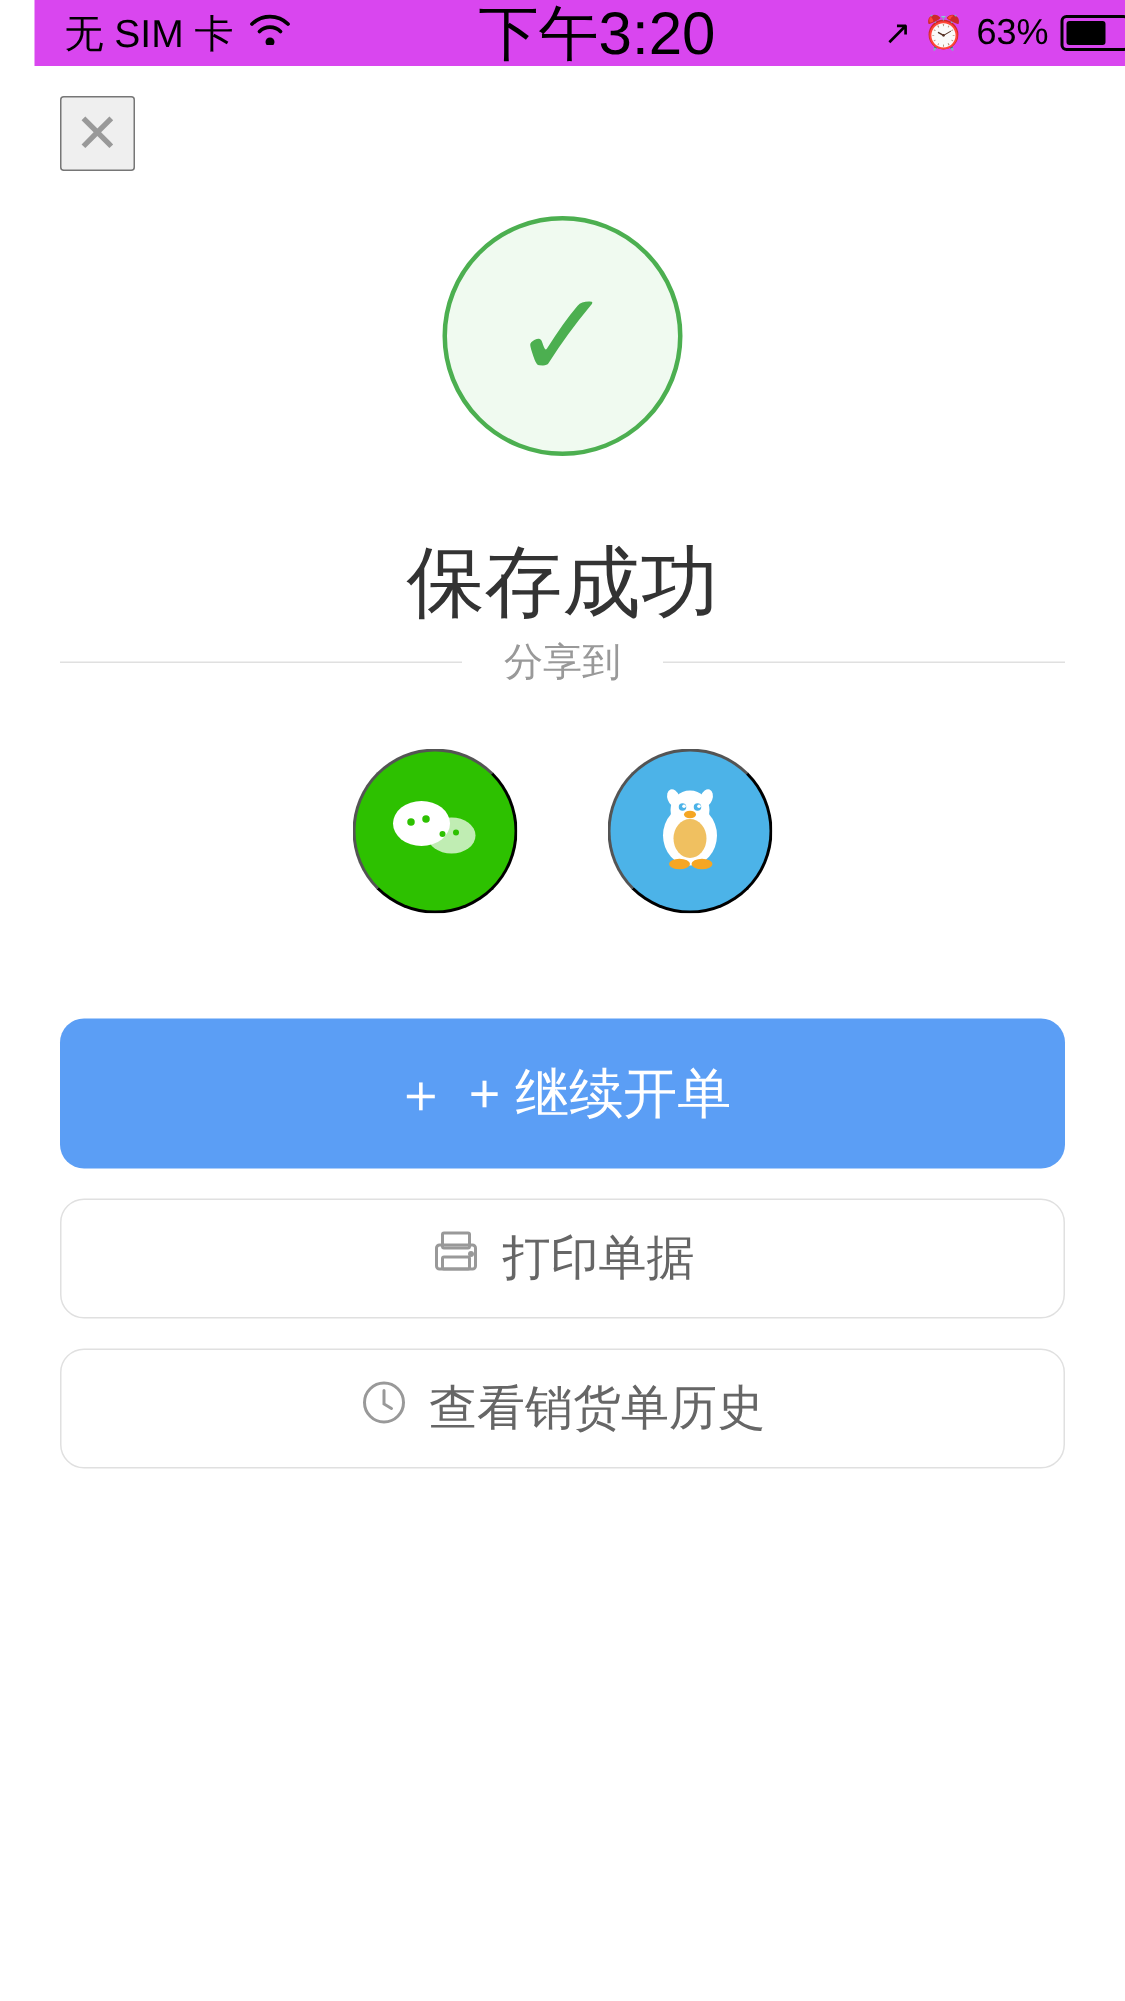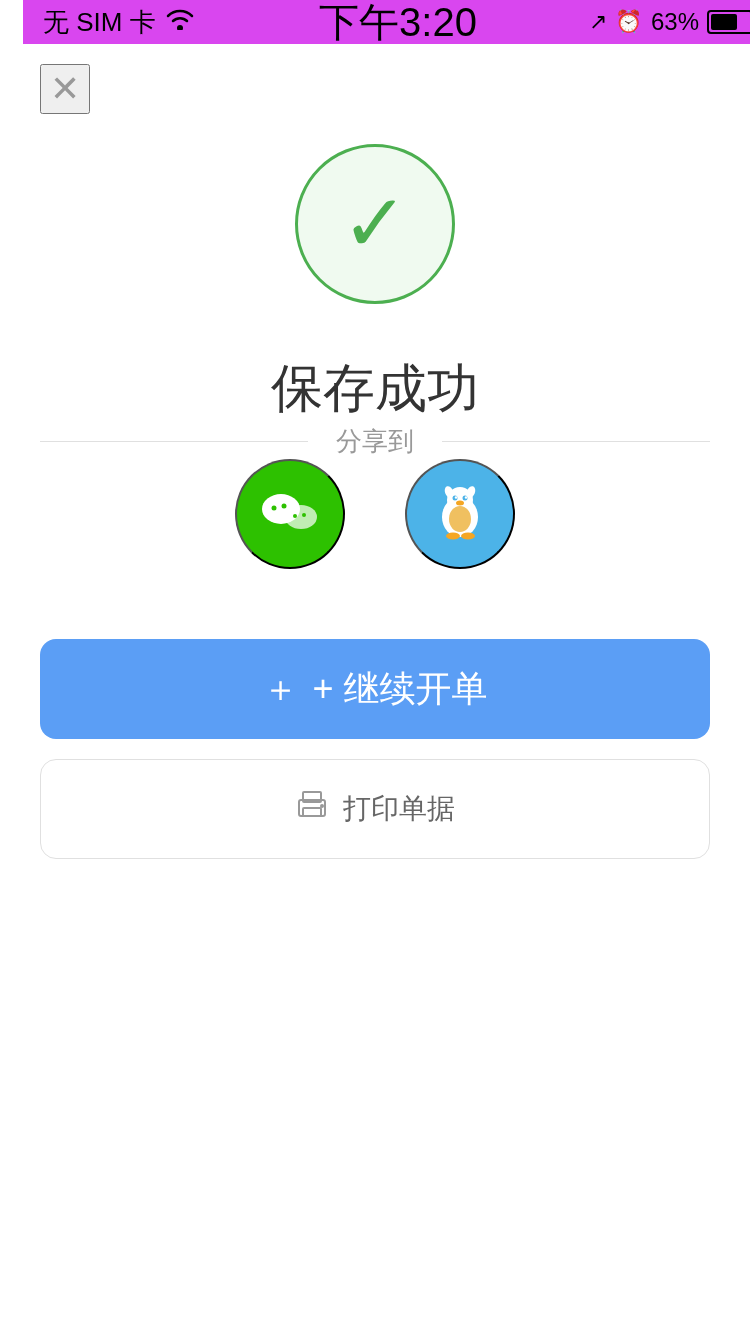--- a/index.html
+++ b/index.html
@@ -142,6 +142,7 @@
       display: flex;
       align-items: center;
       gap: 28px;
+      margin-bottom: 40px;
     }
     .divider-line {
       flex: 1;

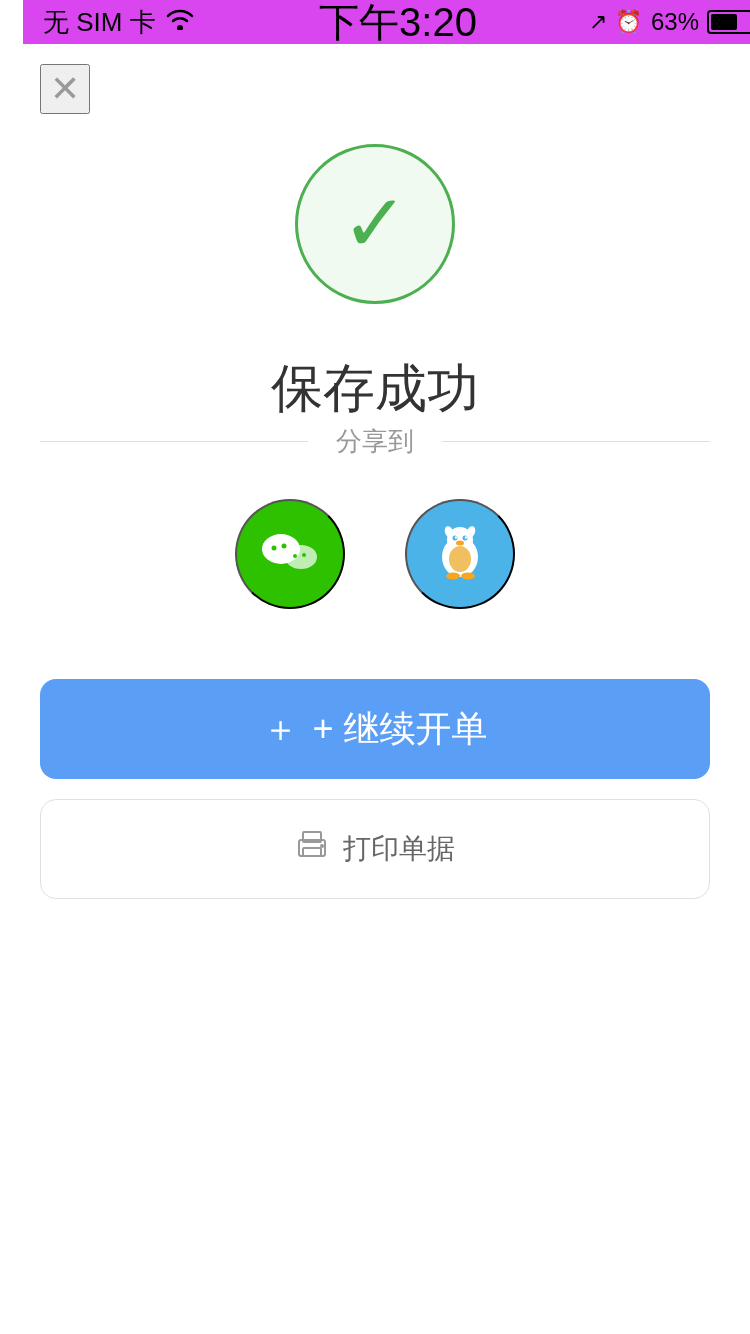--- a/index.html
+++ b/index.html
@@ -216,12 +216,12 @@
     }
     .btn-secondary {
       width: 100%;
-      height: 100px;
+      height: 80px;
       border-radius: 16px;
       background: #fff;
       border: 1px solid #e0e0e0;
       color: #666;
-      font-size: 28px;
+      font-size: 32px;
       display: flex;
       align-items: center;
       justify-content: center;

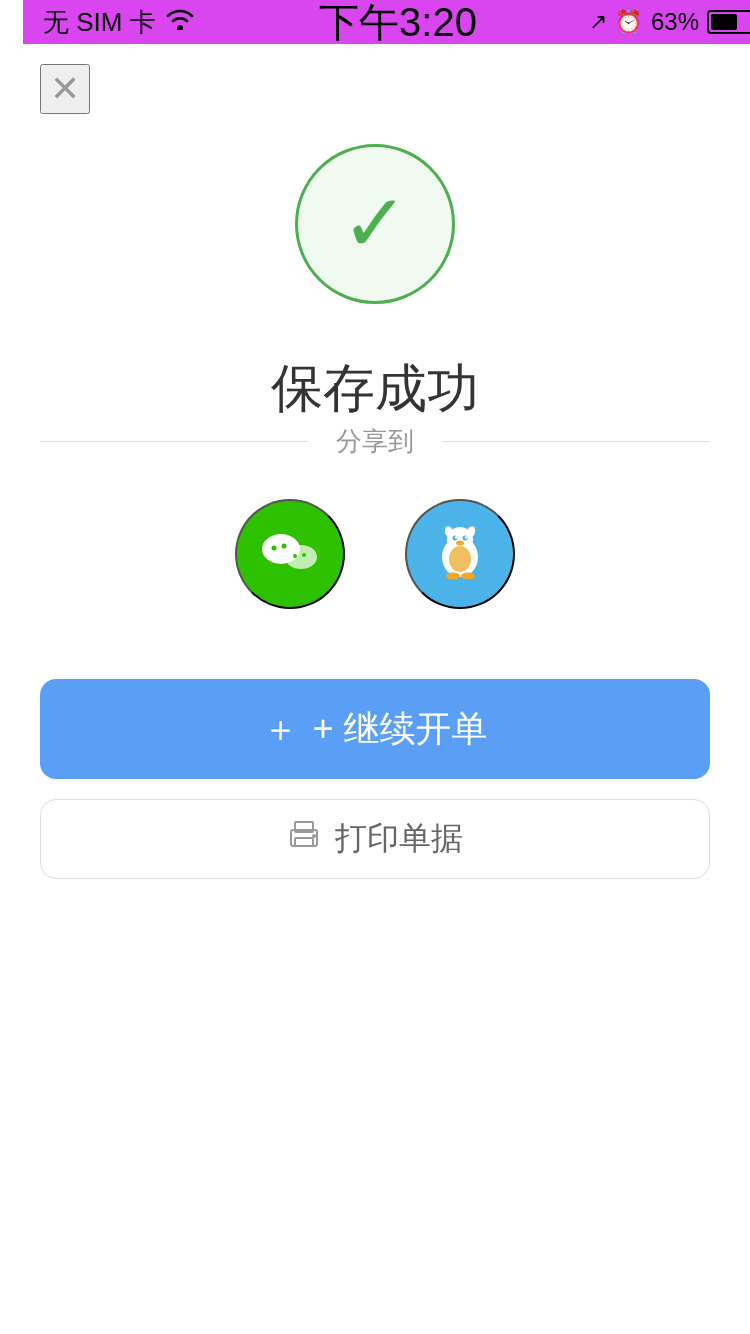--- a/index.html
+++ b/index.html
@@ -339,6 +339,15 @@
       </span>
       <span>打印单据</span>
     </button>
+    <button class="btn-secondary">
+      <span class="btn-icon">
+        <svg width="32" height="32" viewBox="0 0 32 32" fill="none">
+          <circle cx="16" cy="16" r="13" stroke="#999" stroke-width="2"></circle>
+          <path d="M16 8v9l5 3" stroke="#999" stroke-width="2" stroke-linecap="round"></path>
+        </svg>
+      </span>
+      <span>查看销货单历史</span>
+    </button>
   </div>
 
 </div>

